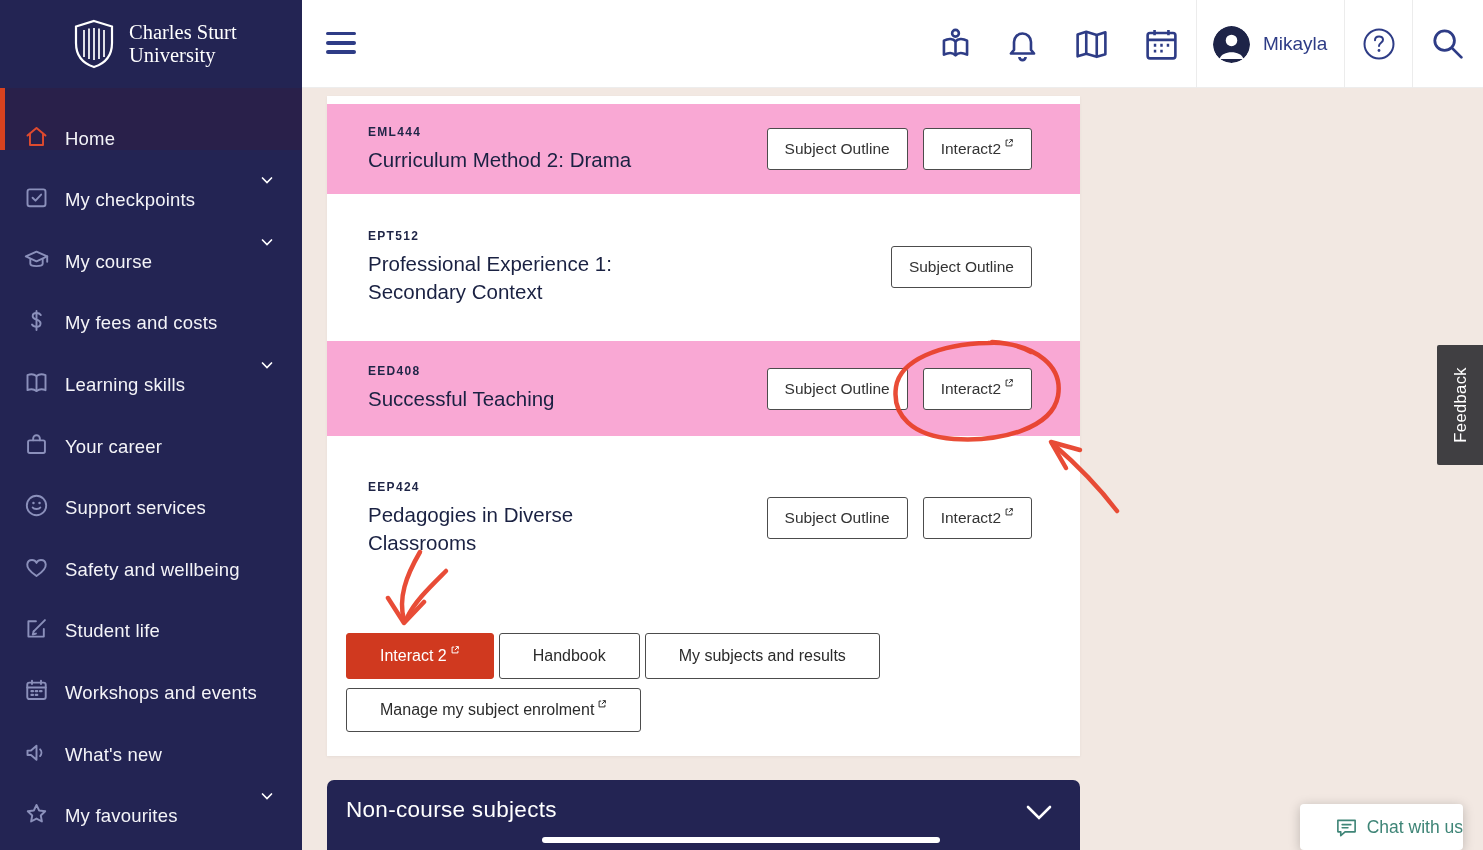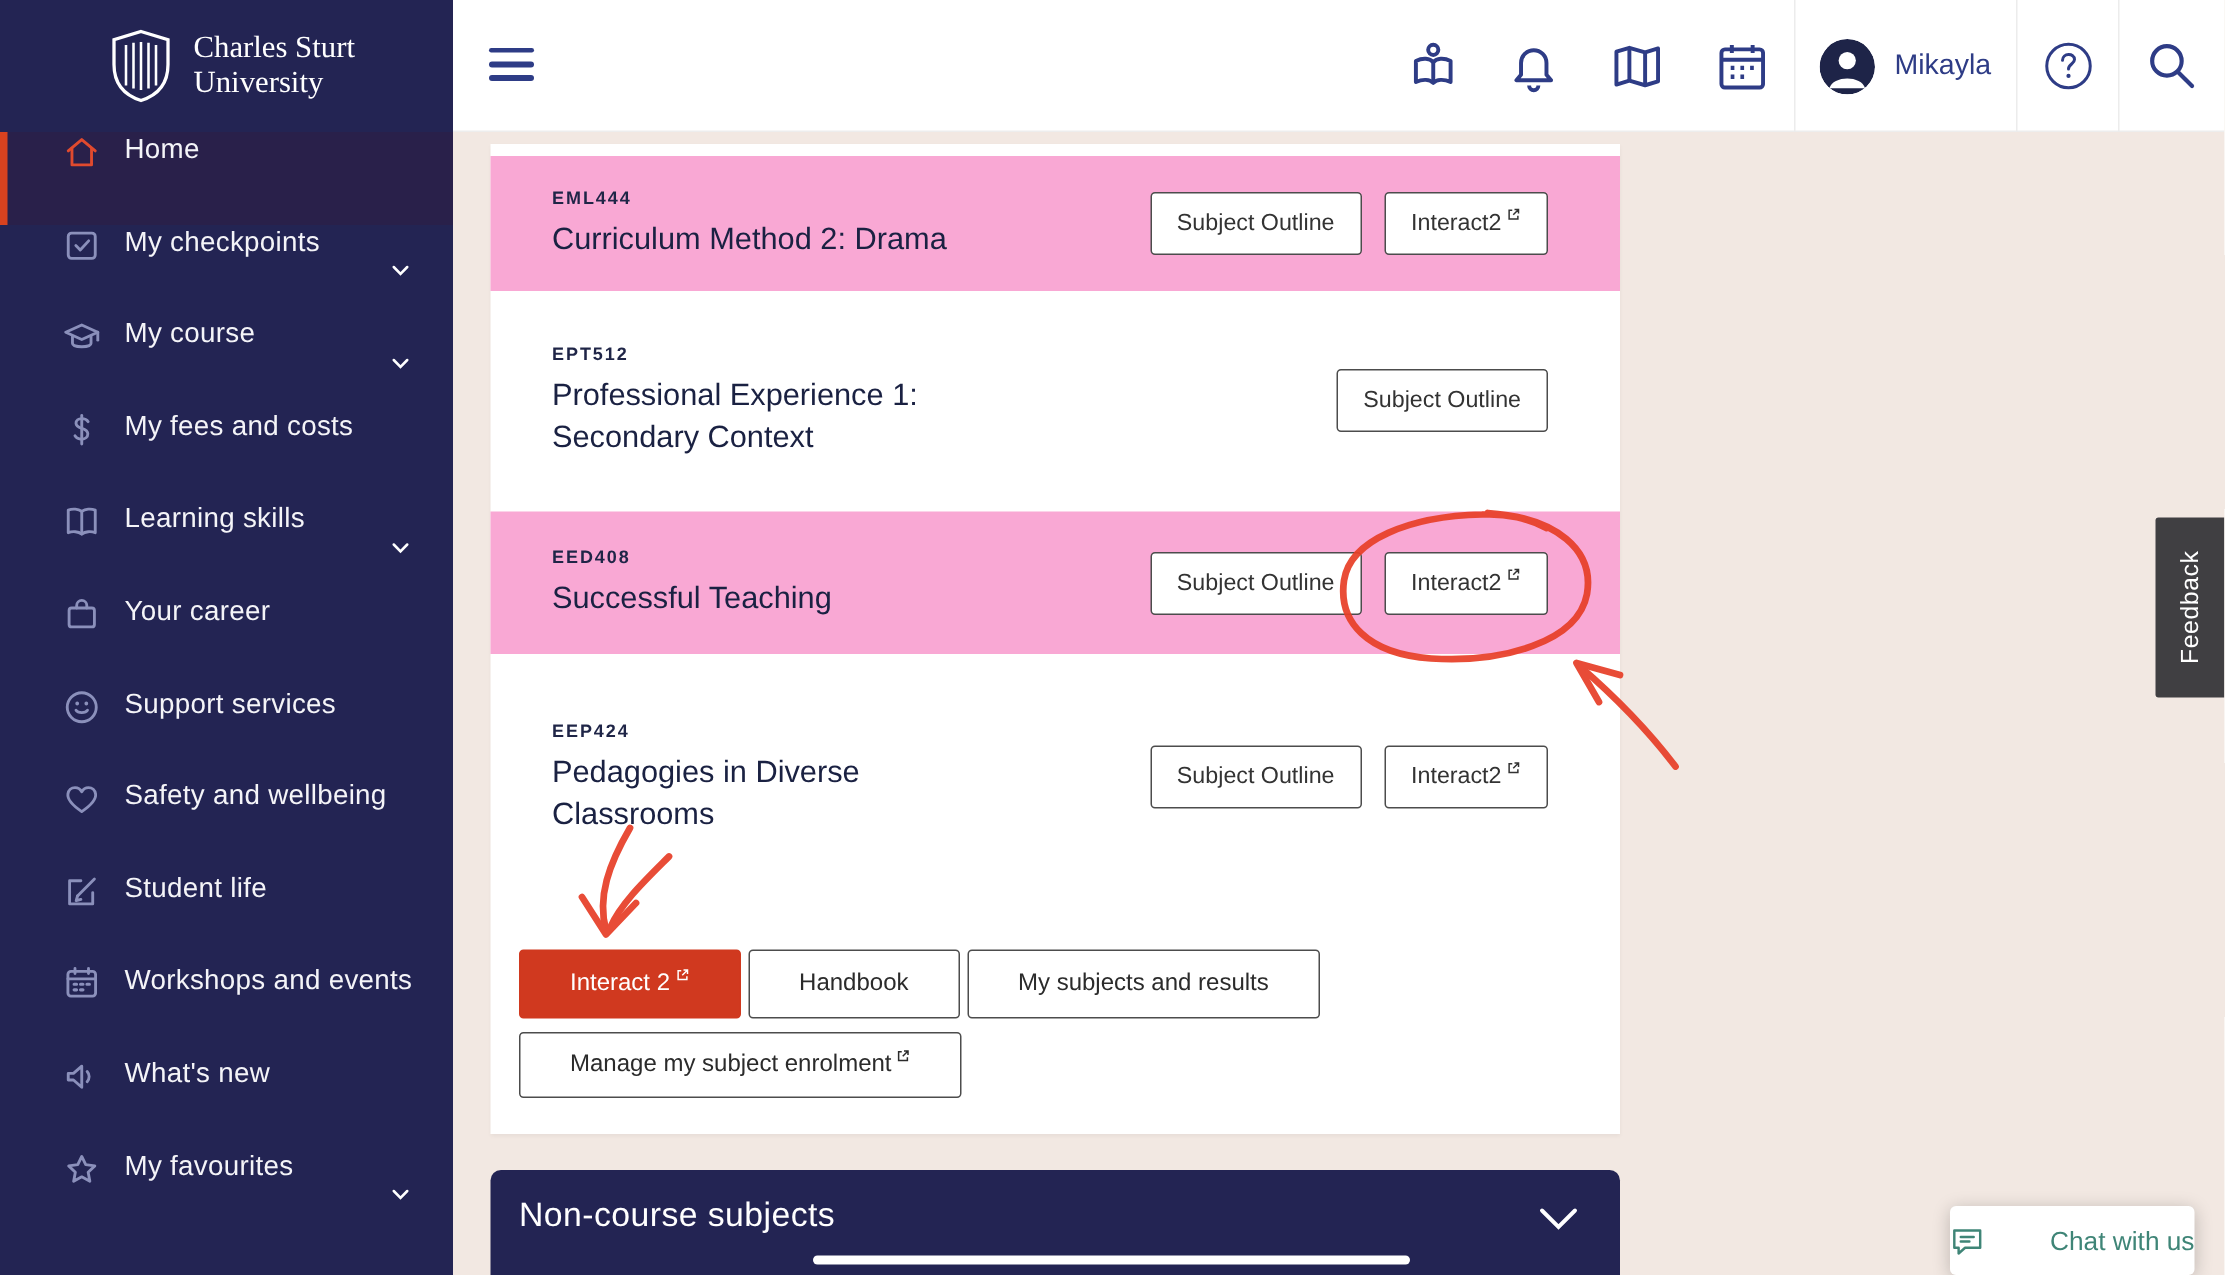--- a/index.html
+++ b/index.html
@@ -11,7 +11,7 @@
   .logo { height:88px; display:flex; align-items:center; padding-left:72px; gap:13px; cursor:pointer; }
   .logo-shield { width:44px; height:50px; flex:none; }
   .logo-text { color:#fff; font-family:"Liberation Serif", serif; font-size:20.5px; line-height:23px; }
-  .nav-item { display:flex; align-items:flex-start; height:61.6px; padding-left:41px; position:relative; cursor:pointer; }
+  .nav-item { display:flex; align-items:flex-end; height:61.6px; padding-left:23px; position:relative; cursor:pointer; }
   .nav-icon { width:27px; height:27px; color:#8b90bb; flex:none; }
   .nav-icon svg { width:100%; height:100%; display:block; }
   .nav-label { margin-left:15px; font-size:18.5px; color:#f4f4f8; letter-spacing:0.2px; }

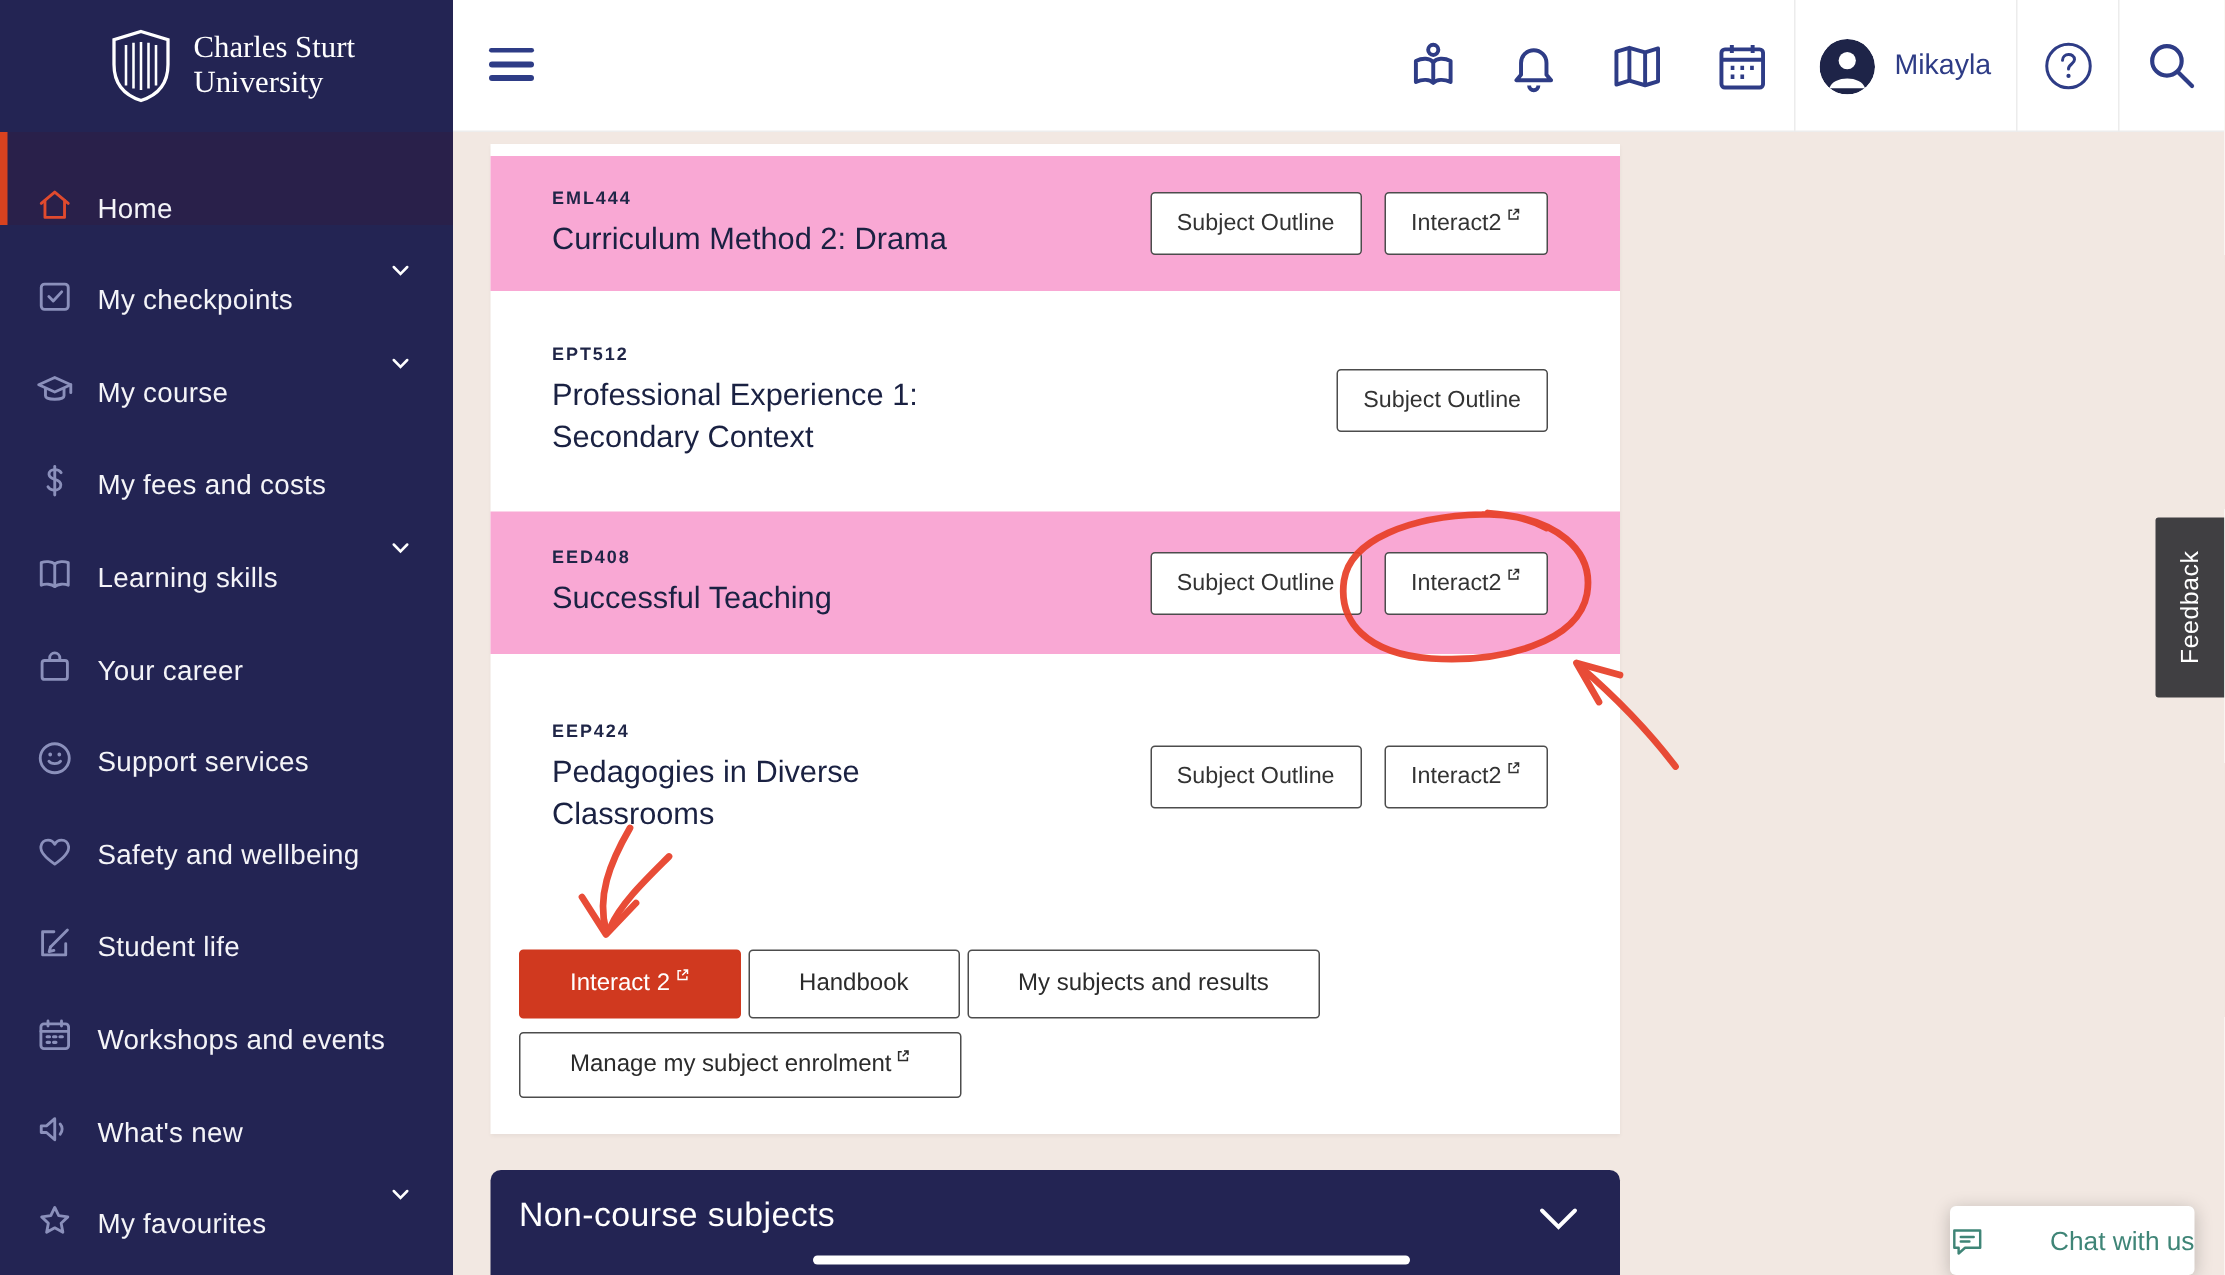--- a/index.html
+++ b/index.html
@@ -70,7 +70,7 @@
   .feedback-tab span { writing-mode:vertical-rl; transform:rotate(180deg); color:#fff; font-size:16.5px; letter-spacing:0.4px; }
 
   .chat-pill { position:absolute; left:1300px; top:804px; width:163px; height:46px; background:#fff; border-radius:4px;
-               box-shadow:0 2px 12px rgba(0,0,0,0.22); display:flex; align-items:center; justify-content:space-between;
+               box-shadow:0 2px 12px rgba(0,0,0,0.22); display:flex; align-items:center; justify-content:flex-end;
                gap:9px; cursor:pointer; z-index:20; }
   .chat-pill .chat-icon { width:23px; height:23px; color:#3f8577; }
   .chat-pill .chat-icon svg { width:100%; height:100%; display:block; }

